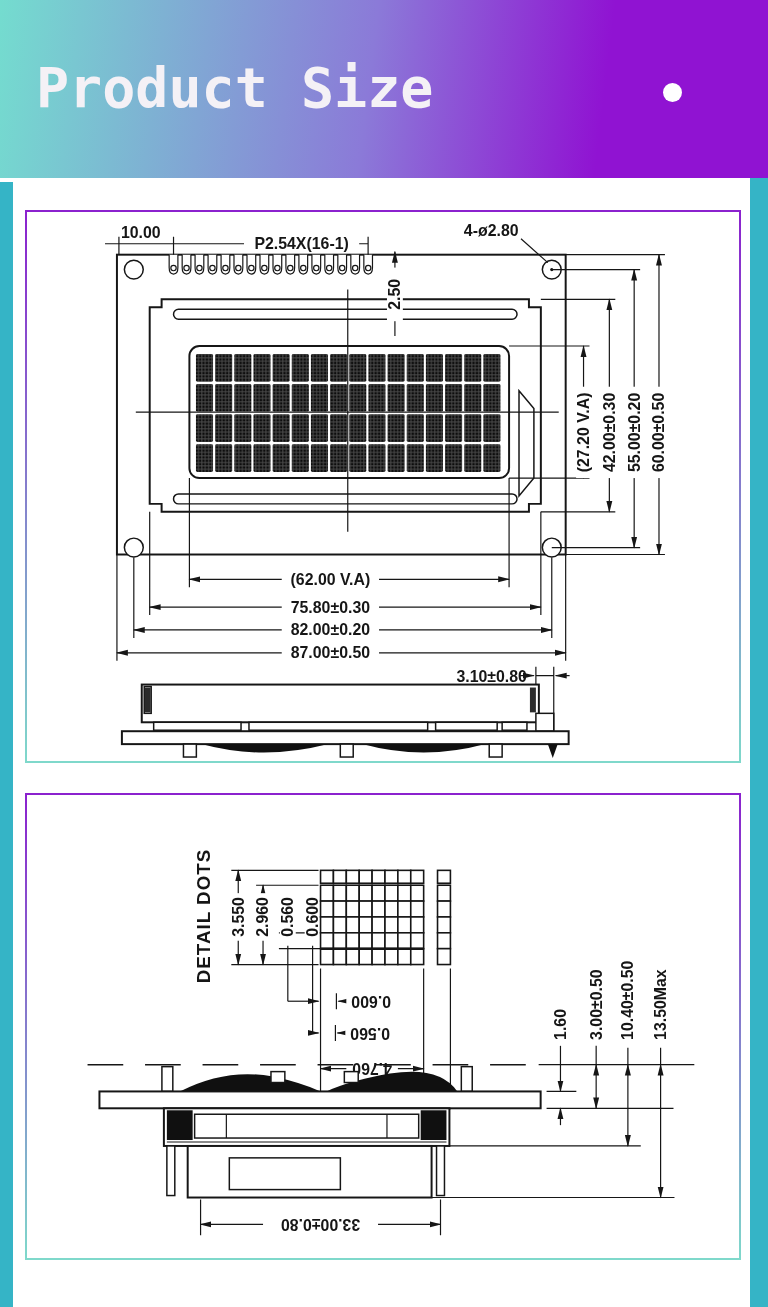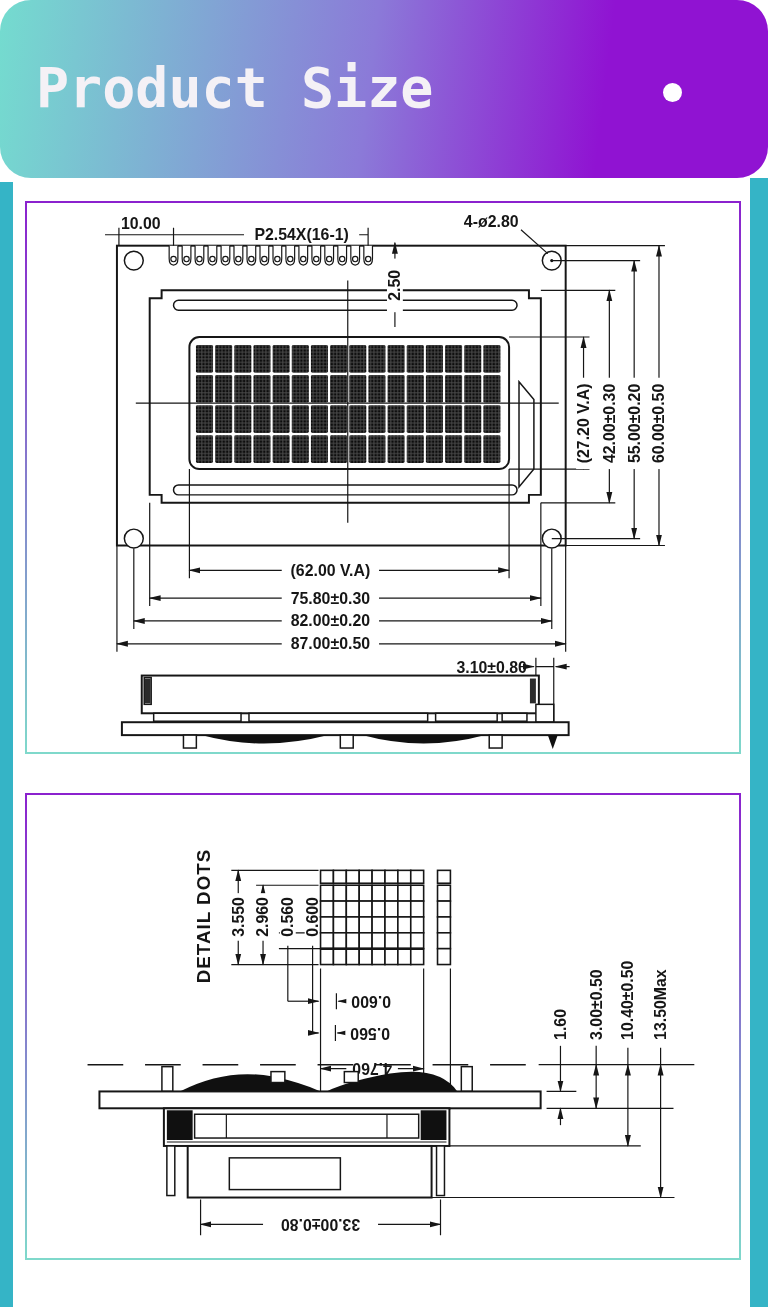--- a/index.html
+++ b/index.html
@@ -6,7 +6,7 @@
   body{width:768px;height:1307px;position:relative;background:#ffffff;overflow:hidden;
        font-family:"Liberation Sans",sans-serif;}
   .hdr{position:absolute;left:0;top:0;width:768px;height:178px;
-       background:linear-gradient(97deg,#74dccf 0%,#8b7ad8 48%,#9013d2 78%,#9013d2 100%);border-radius:31px;}
+       background:linear-gradient(97deg,#74dccf 0%,#8b7ad8 48%,#9013d2 78%,#9013d2 100%);}
   .hdr-title{position:absolute;left:36px;top:56px;color:#f4f1f6;
        font-family:"DejaVu Sans Mono","Liberation Mono",monospace;
        font-weight:bold;font-size:55px;letter-spacing:0px;white-space:nowrap;}

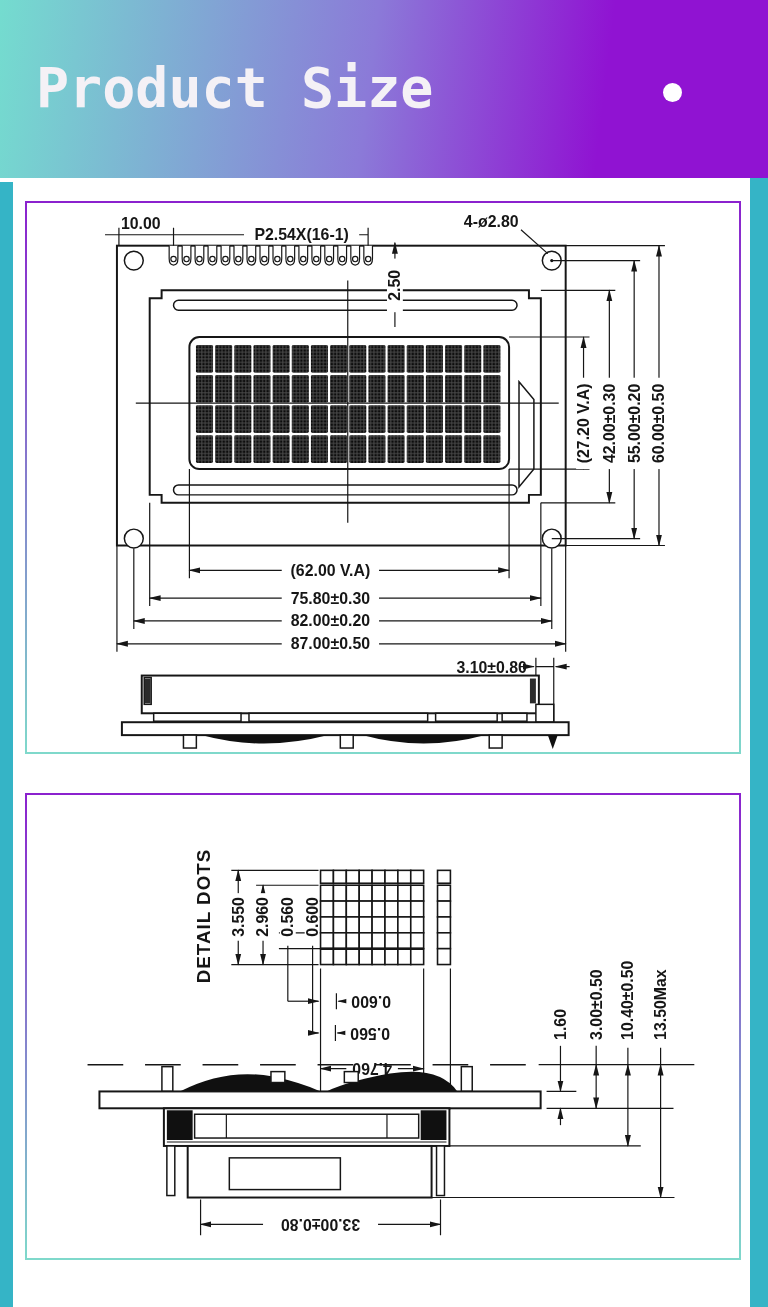--- a/index.html
+++ b/index.html
@@ -17,7 +17,7 @@
   .panel{position:absolute;left:25px;width:716px;padding:2px;box-sizing:border-box;
        background:linear-gradient(180deg,#8b21ce 0%,#7fd9cb 100%);}
   .panel-inner{position:relative;width:100%;height:100%;background:#ffffff;}
-  .panel1{top:201px;height:553px;}
+  .panel1{top:210px;height:553px;}
   .panel2{top:793px;height:467px;}
   .panel svg{position:absolute;left:0;top:0;width:100%;height:100%;display:block;}
   

